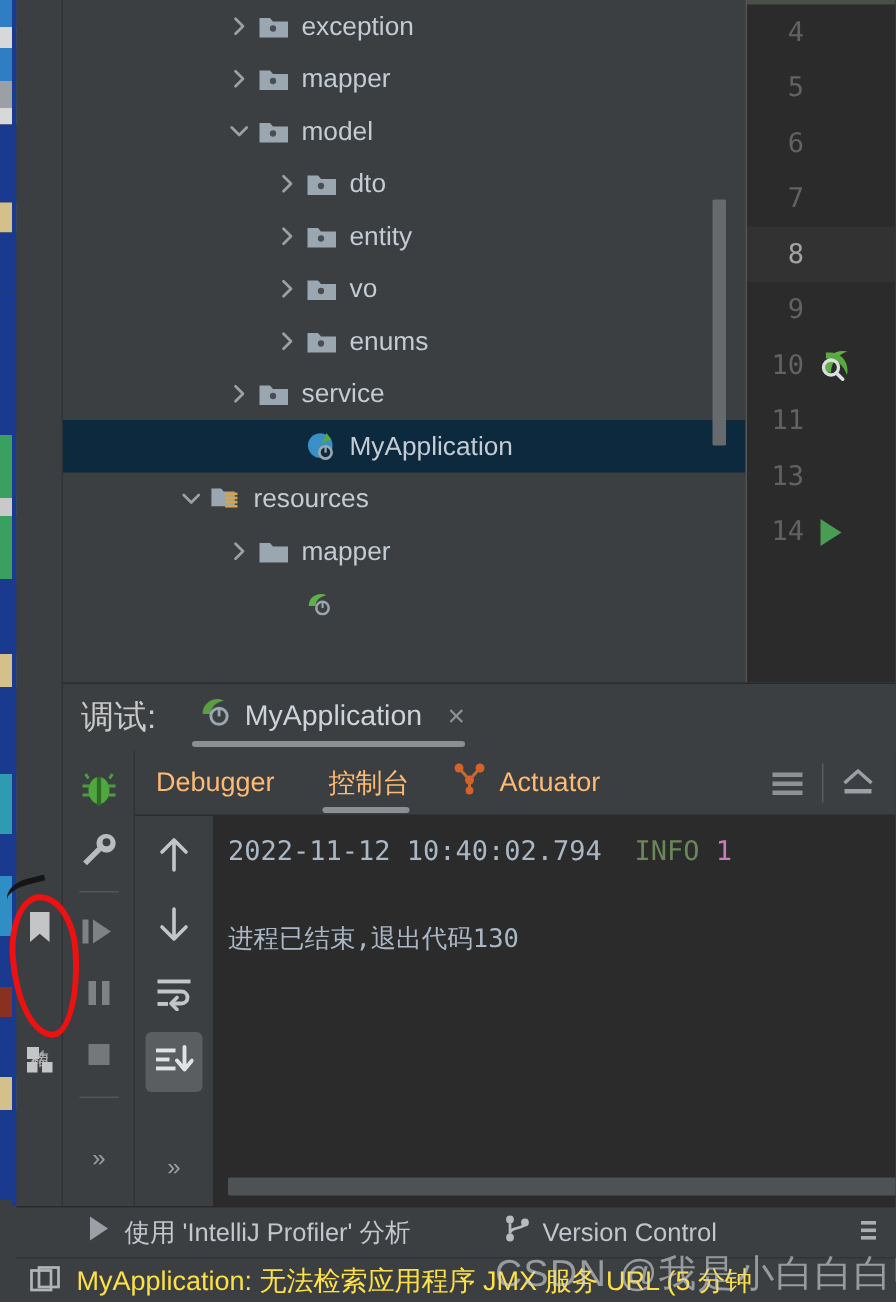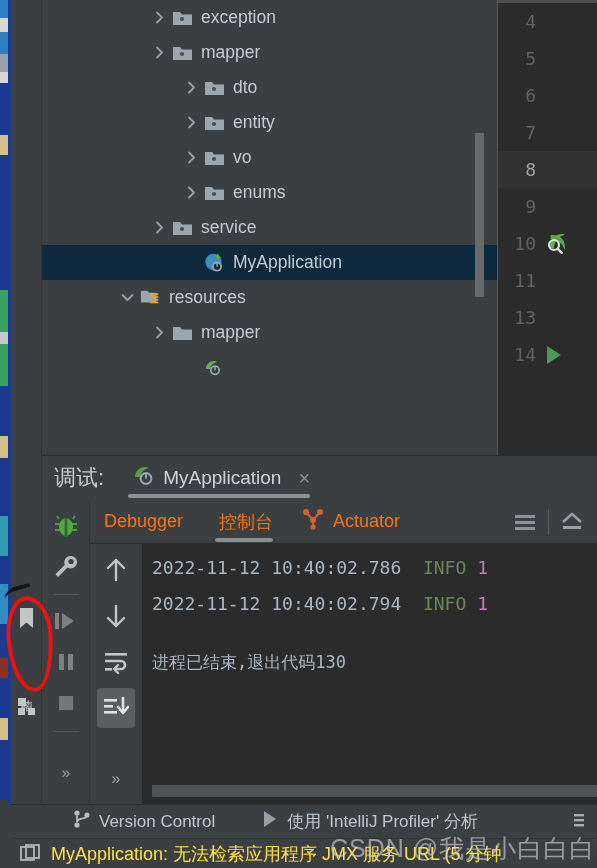--- a/index.html
+++ b/index.html
@@ -256,6 +256,21 @@
           <span class="tlabel">mapper</span>
         </div>
         <div class="tree-row">
+          <span style="display:inline-block;width:108px"></span>
+          <span class="tw">
+            <svg width="15" height="15" viewBox="0 0 15 15">
+              <path d="M2.5 5l5 5 5-5" stroke="#9aa0a6" stroke-width="1.8" fill="none" stroke-linecap="round" stroke-linejoin="round"></path>
+            </svg>
+          </span>
+          <span class="ficon">
+            <svg width="21" height="18" viewBox="0 0 21 18">
+              <path d="M1 3h7l2 2.4h10V16H1z" fill="#9aa7b0"></path>
+              <circle cx="10" cy="10" r="2.1" fill="#4a4e52"></circle>
+            </svg>
+          </span>
+          <span class="tlabel">model</span>
+        </div>
+        <div class="tree-row">
           <span style="display:inline-block;width:140px"></span>
           <span class="tw">
             <svg width="15" height="15" viewBox="0 0 15 15">

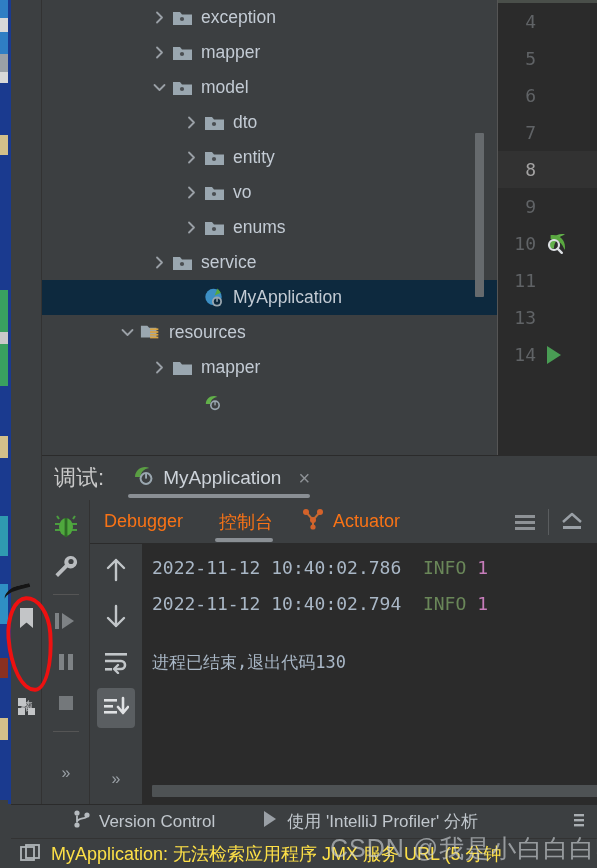--- a/index.html
+++ b/index.html
@@ -111,7 +111,7 @@
     background:#3c3f41; display:flex; align-items:center; gap:0;
     border-bottom:1px solid #2b2b2b;
   }
-  .ctab { position:relative; height:44px; padding:0 14px; display:flex; align-items:center; gap:8px; font-size:18px; color:#f97316;text-align:right; }
+  .ctab { position:relative; height:44px; padding:0 14px; display:flex; align-items:center; gap:8px; font-size:18px; color:#fdba74;text-align:right; }
   .ctab.active .cunder { position:absolute; left:10px; right:14px; bottom:2px; height:4px; background:#8a8f94; border-radius:2px; }
   .tabs-spacer { flex:1; }
   .tb-icon { width:34px; height:32px; display:flex; align-items:center; justify-content:center; }

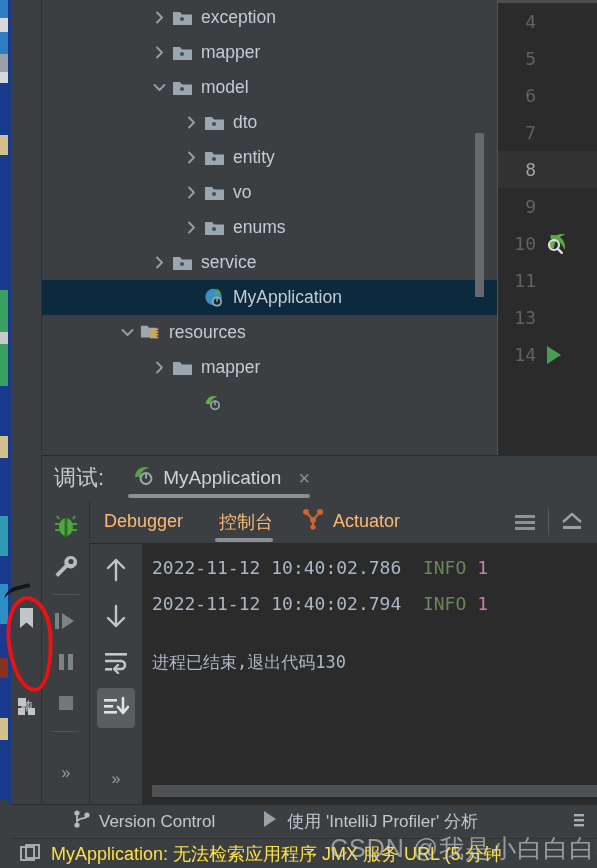--- a/index.html
+++ b/index.html
@@ -585,7 +585,6 @@
 
     <div class="console">
       <div id="console-lines">
-          <div class="cline"><span>2022-11-12 10:40:02.786</span><span>  </span><span class="info">INFO</span><span> </span><span class="pid">1</span></div>
           <div class="cline"><span>2022-11-12 10:40:02.794</span><span>  </span><span class="info">INFO</span><span> </span><span class="pid">1</span></div>
           <div class="cline spacer"></div>
           <div class="cline cn">进程已结束,退出代码130</div>

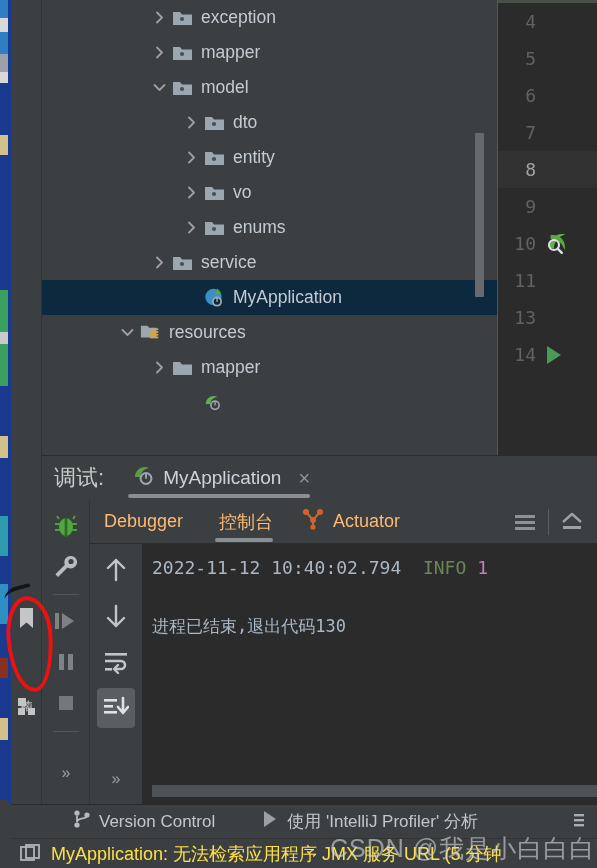--- a/index.html
+++ b/index.html
@@ -596,6 +596,14 @@
 
   <div class="tiny-shade"></div>
   <div class="statusbar1">
+    <div class="sb-item prof">
+      <span>
+        <svg width="18" height="20" viewBox="0 0 18 20">
+            <path d="M3 2l12 8-12 8z" fill="#9aa0a6"></path>
+          </svg>
+      </span>
+      <span>使用 'IntelliJ Profiler' 分析</span>
+    </div>
     <div class="sb-item vc">
       <span>
         <svg width="18" height="20" viewBox="0 0 18 20">
@@ -606,14 +614,6 @@
         </svg>
       </span>
       <span>Version Control</span>
-    </div>
-    <div class="sb-item prof">
-      <span>
-        <svg width="18" height="20" viewBox="0 0 18 20">
-            <path d="M3 2l12 8-12 8z" fill="#9aa0a6"></path>
-          </svg>
-      </span>
-      <span>使用 'IntelliJ Profiler' 分析</span>
     </div>
     <div class="sb-right">
       <svg width="16" height="20" viewBox="0 0 16 20">

